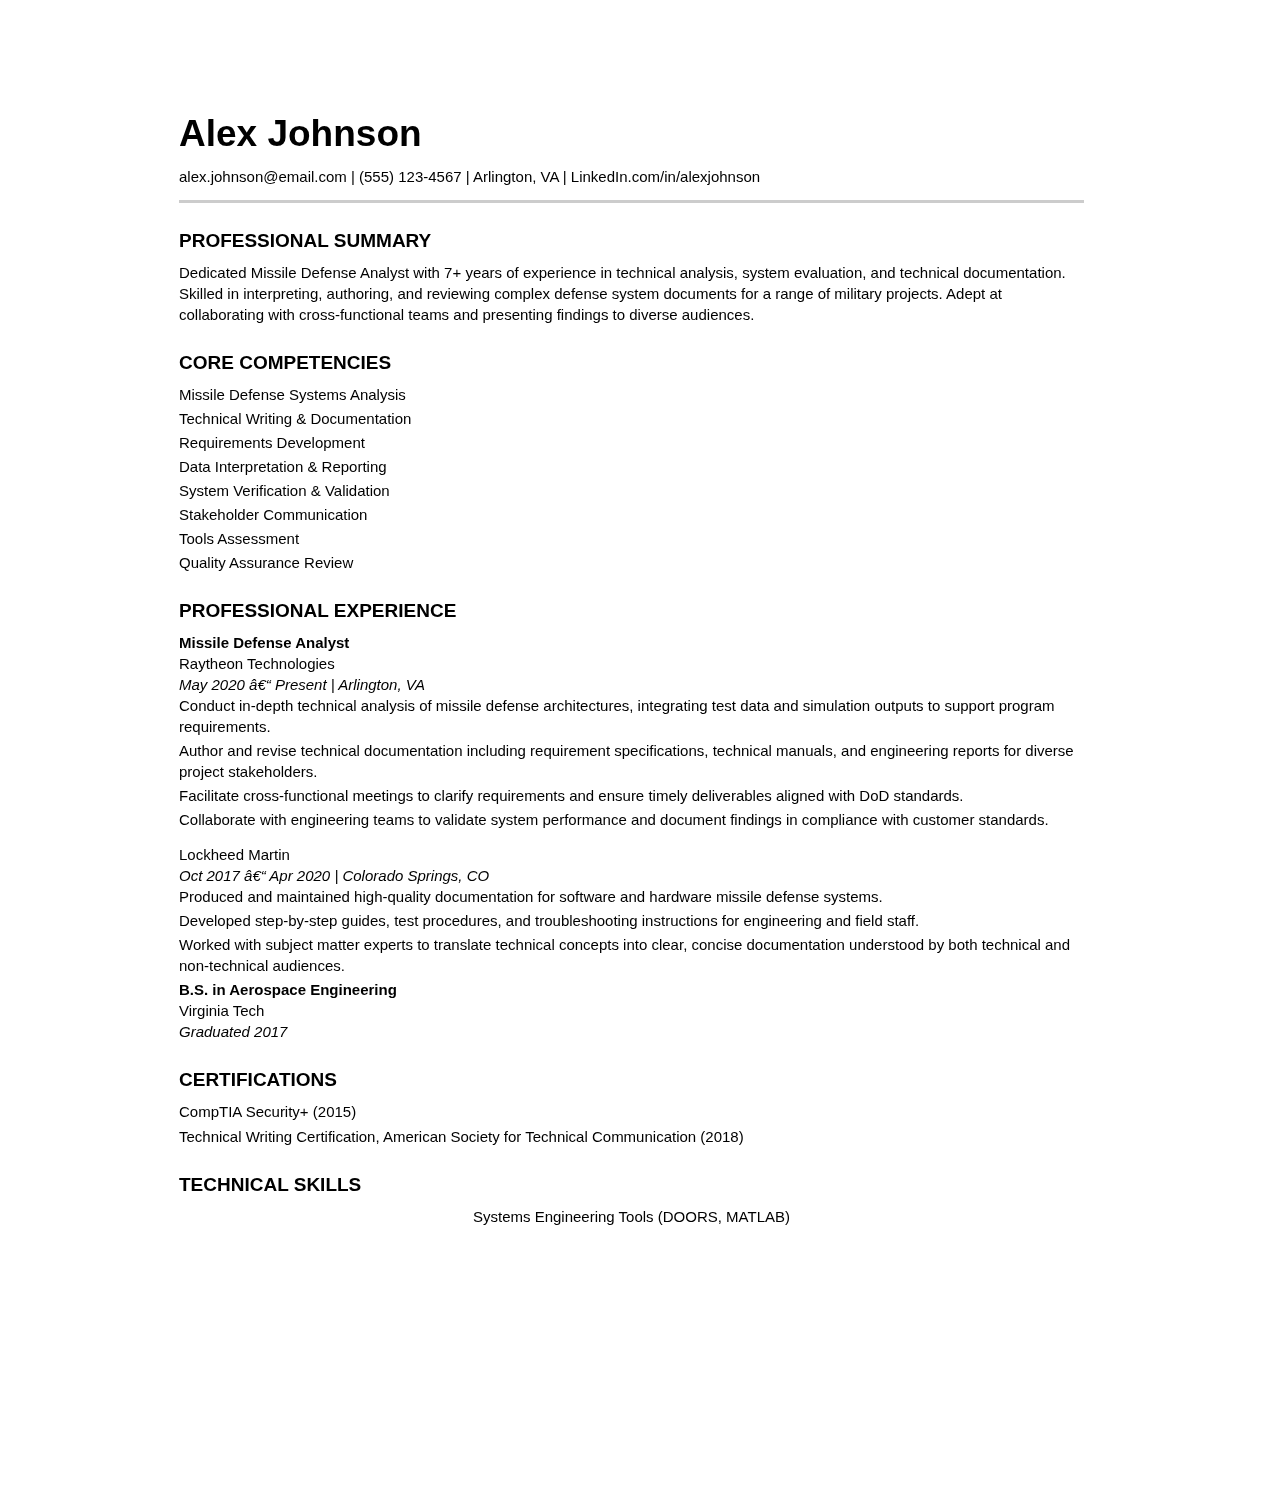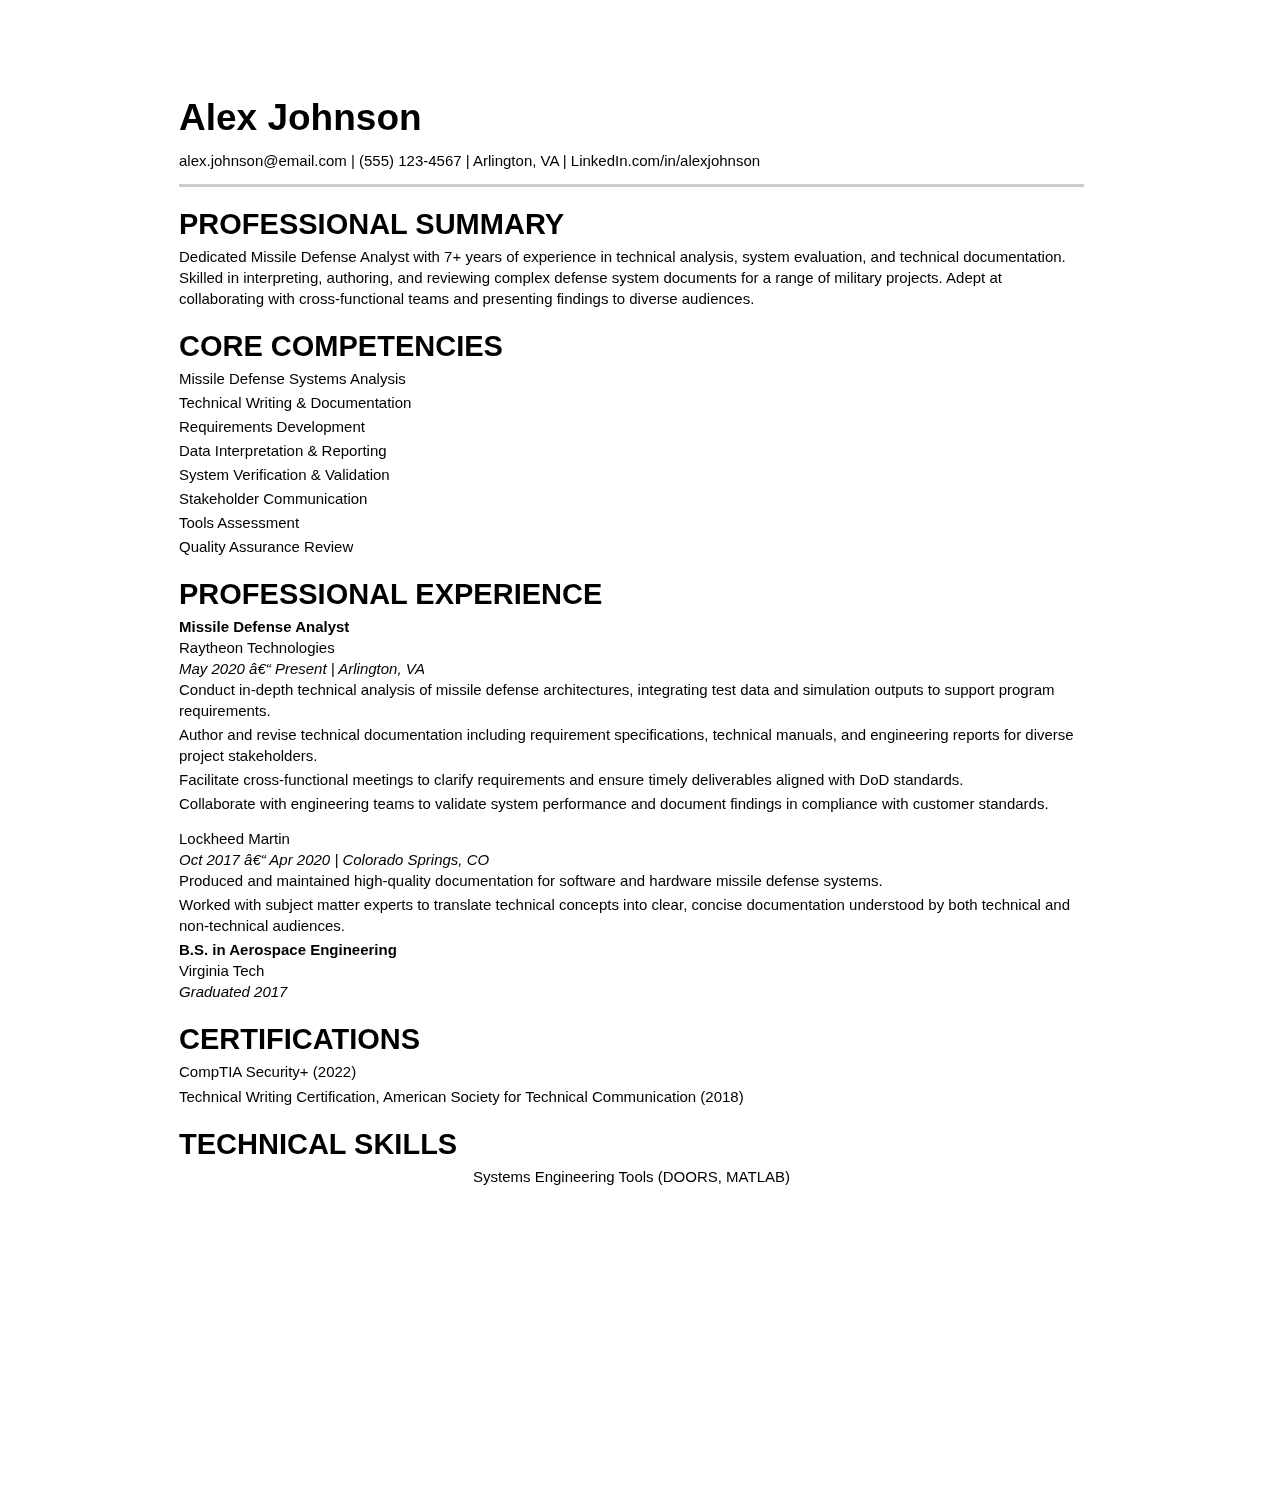--- a/index.html
+++ b/index.html
@@ -15,7 +15,7 @@
   }
   .resume {
     width: 905px;
-    margin: 0 auto;
+    margin: 16px auto;
     padding-top: 97px;
   }
   h1.name {

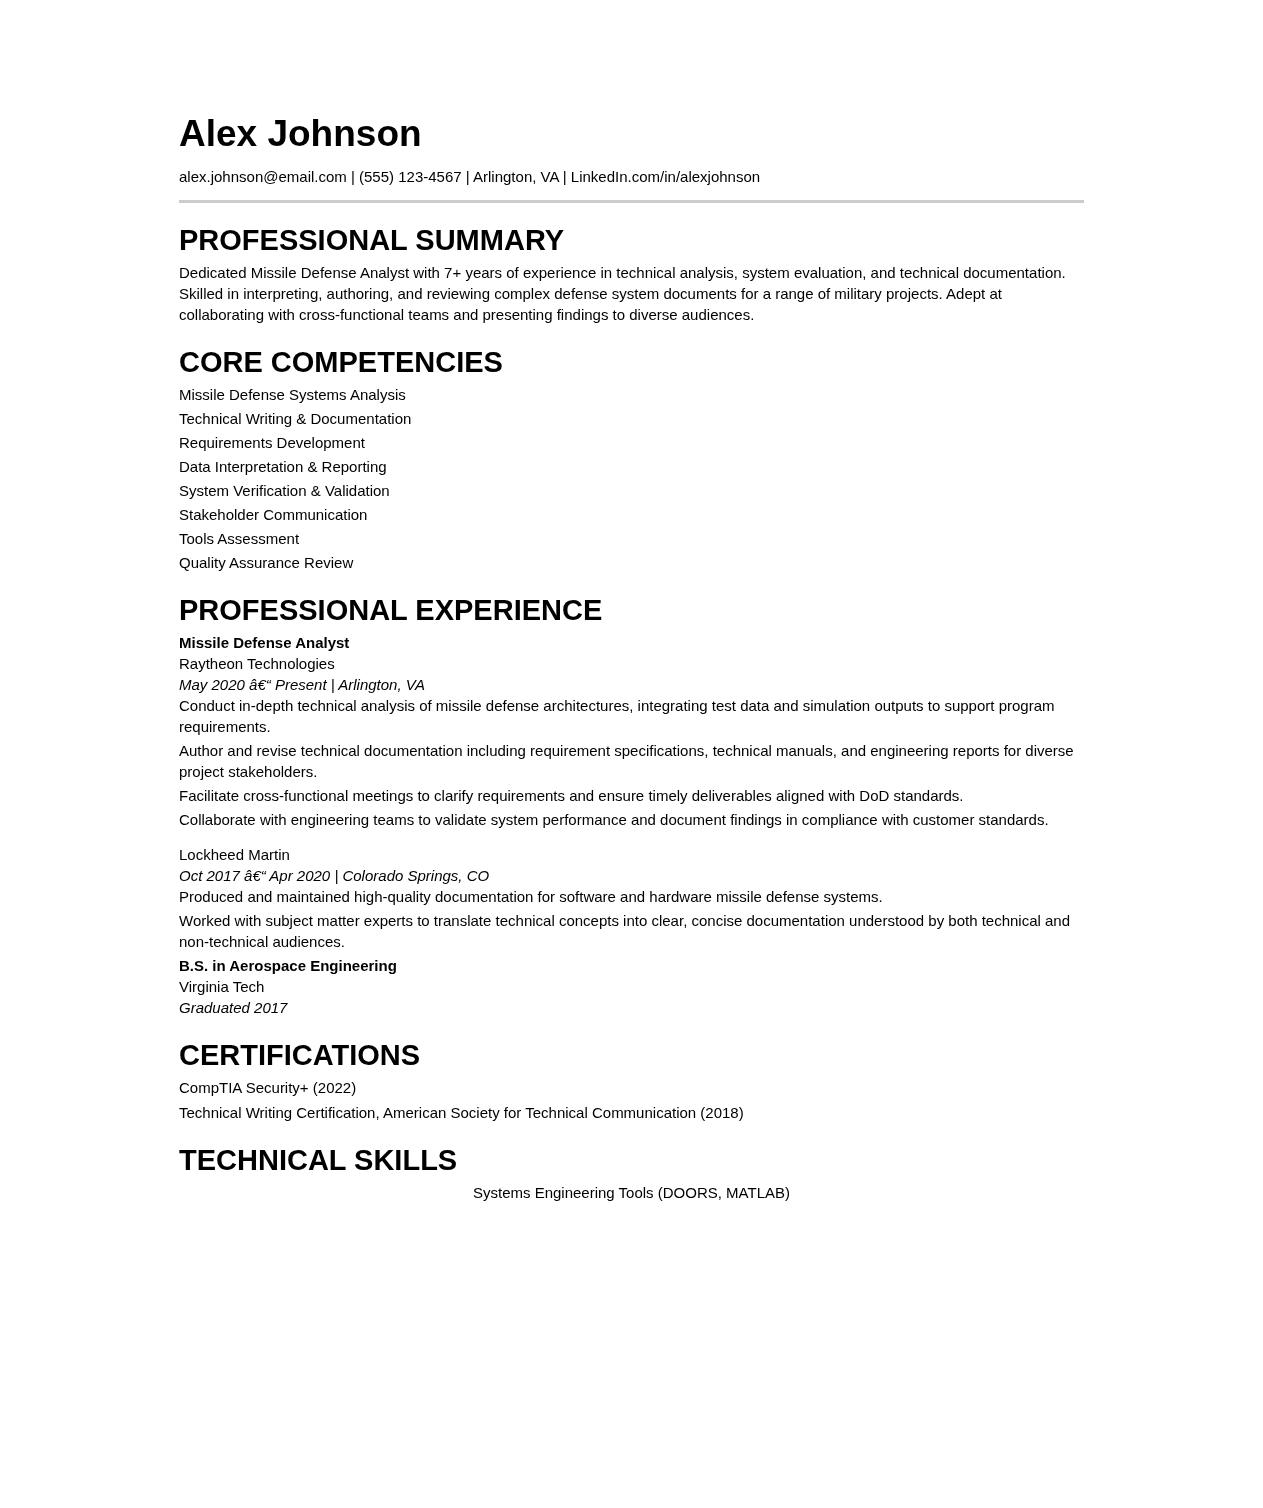--- a/index.html
+++ b/index.html
@@ -34,7 +34,7 @@
     height: 0;
   }
   h2.section-heading {
-    font-size: 29px;
+    font-size: 19px;
     line-height: 27px;
     font-weight: bold;
     margin: 24px 0 8px 0;

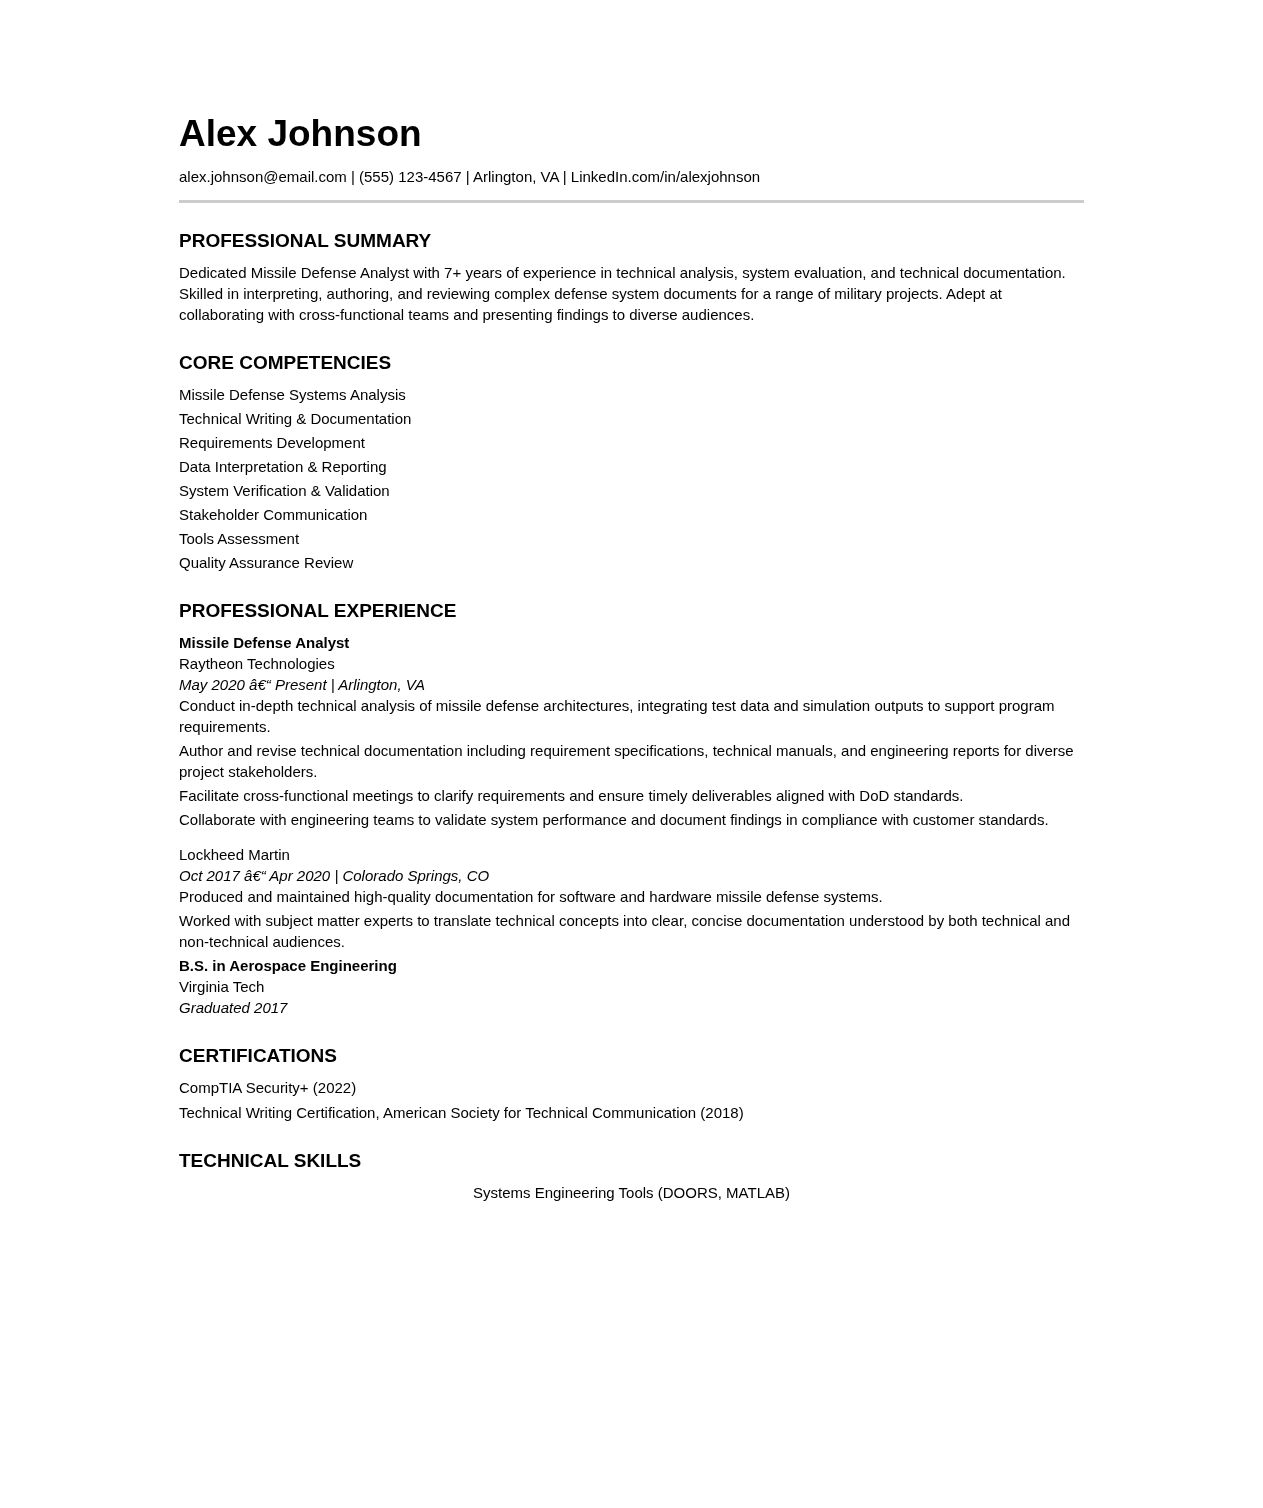--- a/index.html
+++ b/index.html
@@ -98,6 +98,7 @@
       <p class="job-company">Lockheed Martin</p>
       <p class="job-meta">Oct 2017 â€“ Apr 2020 | Colorado Springs, CO</p>
       <p class="job-desc">Produced and maintained high-quality documentation for software and hardware missile defense systems.</p>
+      <p class="job-desc">Developed step-by-step guides, test procedures, and troubleshooting instructions for engineering and field staff.</p>
       <p class="job-desc">Worked with subject matter experts to translate technical concepts into clear, concise documentation understood by both technical and non-technical audiences.</p>
     </article>
   </section>

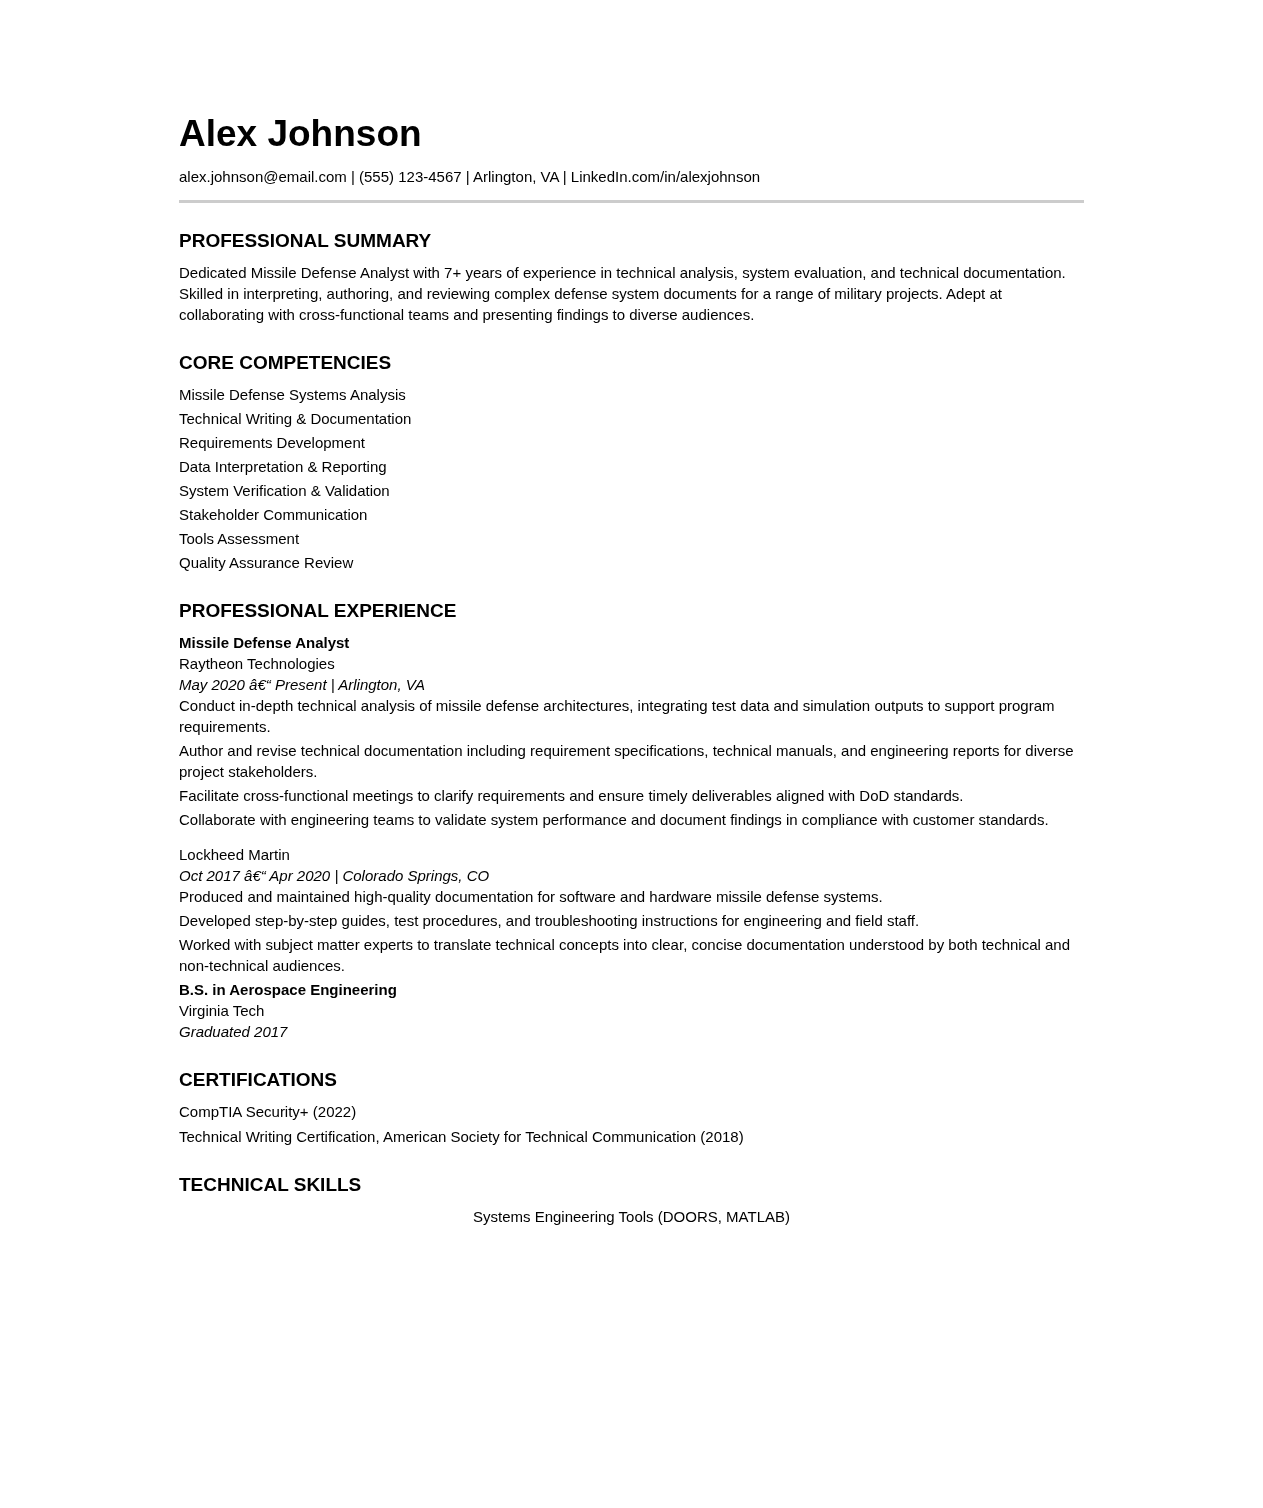--- a/index.html
+++ b/index.html
@@ -114,7 +114,7 @@
   <section>
     <h2 class="section-heading">CERTIFICATIONS</h2>
     <div class="cert-list">
-      <p>CompTIA Security+ (2022)</p>
+      <p>CompTIA Security+ (2015)</p>
       <p>Technical Writing Certification, American Society for Technical Communication (2018)</p>
     </div>
   </section>

